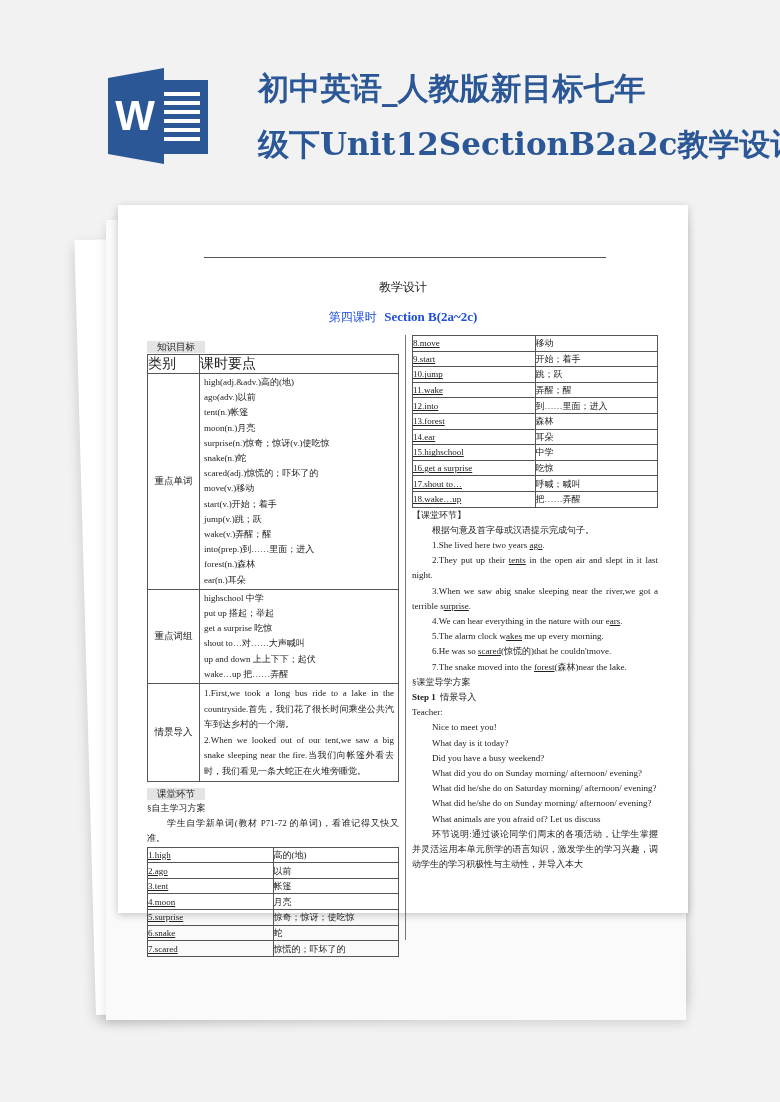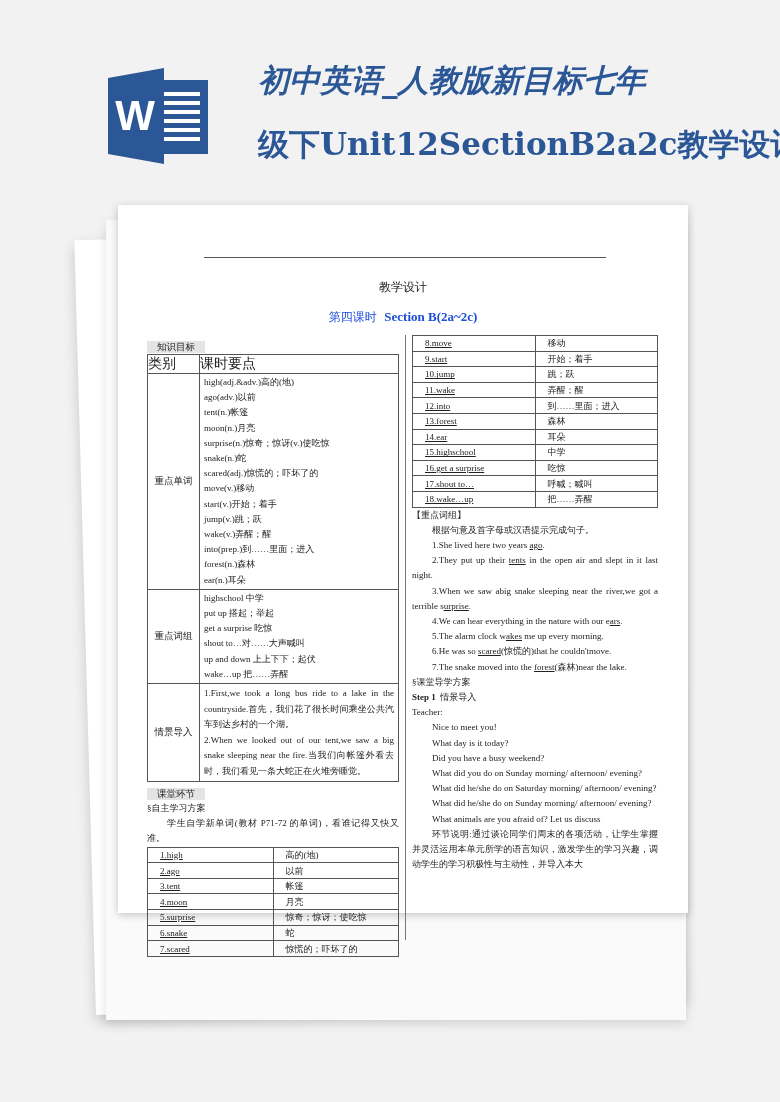--- a/index.html
+++ b/index.html
@@ -19,7 +19,7 @@
     font-size: 31px; font-weight: bold; color: #2b5797; white-space: nowrap;
     letter-spacing: 0px;
   }
-  .title-line.l1 { top: 60px; font-style: italic; }
+  .title-line.l1 { top: 68px; }
   .title-line.l2 { top: 124px; }
 
   

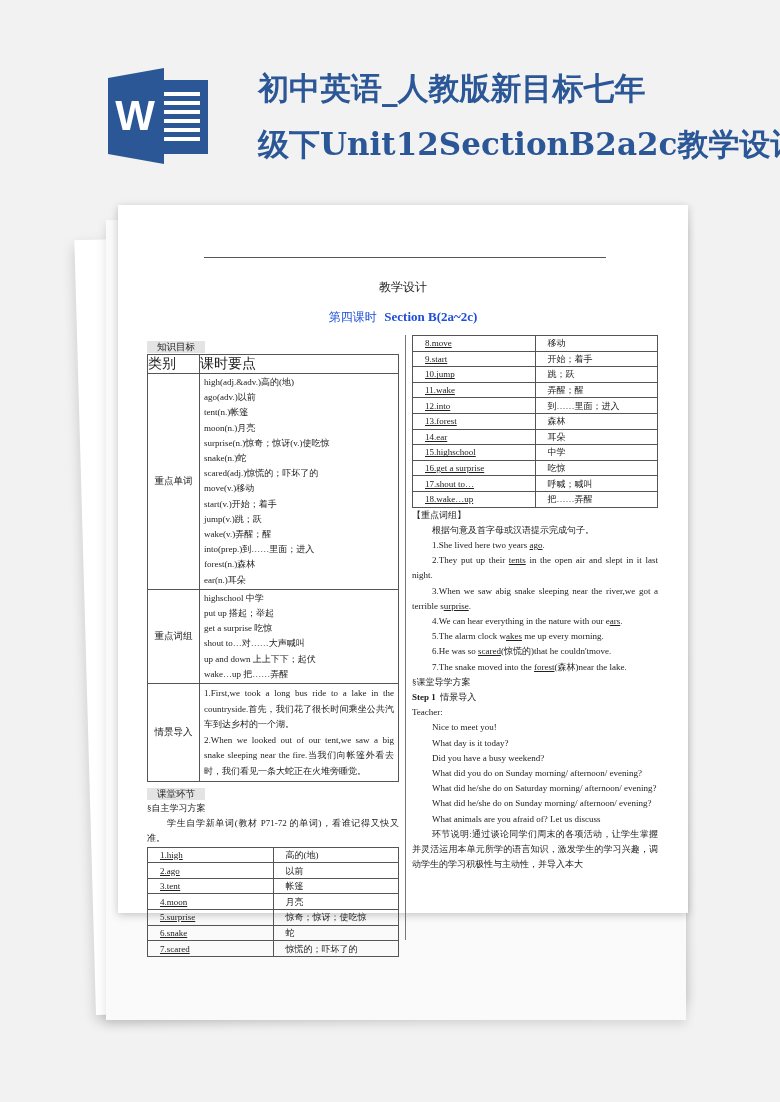--- a/index.html
+++ b/index.html
@@ -67,7 +67,7 @@
   .knowledge td.pts div { white-space: nowrap; }
   .knowledge td.sent { padding: 2px 4px; line-height: 15.5px; text-align: justify; }
 
-  .vocab td { height: 15.6px; padding: 0 12px; line-height: 14px; }
+  .vocab td { height: 15.6px; padding: 0 0; line-height: 14px; }
   .vocab td.en { width: 50%; text-decoration: underline; }
 
   .para { font-size: 9px; line-height: 15.2px; font-family: "Liberation Serif", "DejaVu Serif", serif; text-align: justify; }

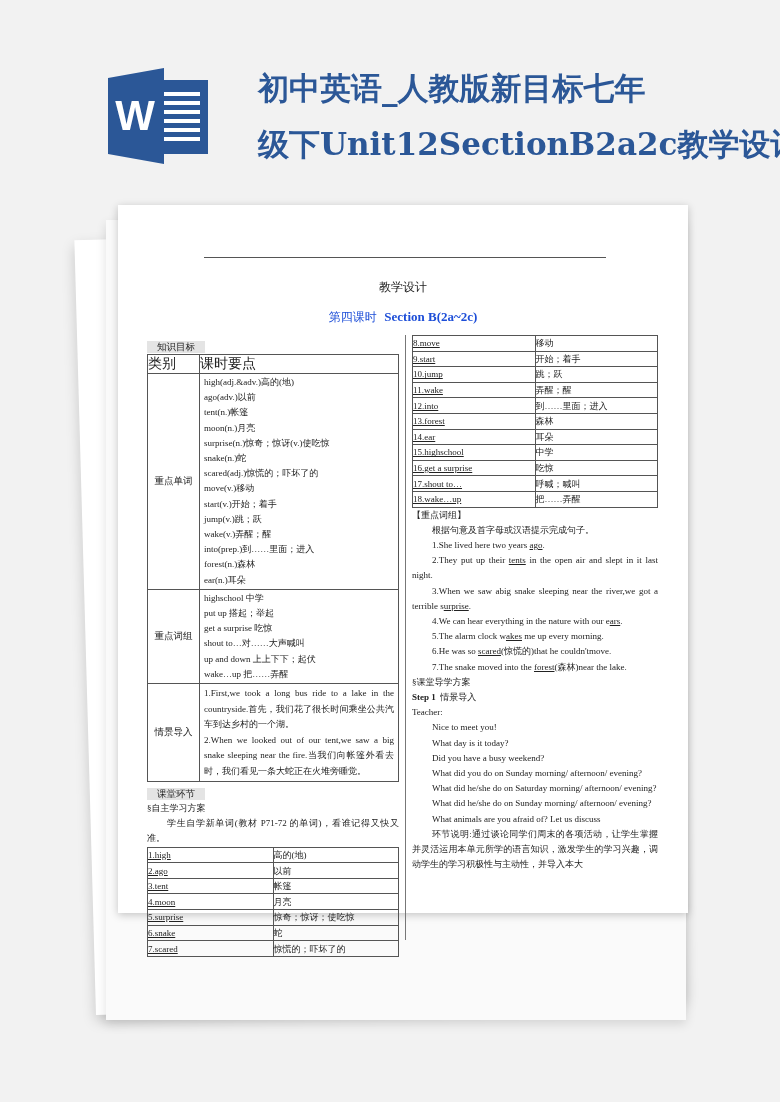--- a/index.html
+++ b/index.html
@@ -243,7 +243,7 @@
     </tbody>
       </table>
 
-    <div class="para">【重点词组】</div>
+    <div class="para">【课堂环节】</div>
     <div class="para indent">根据句意及首字母或汉语提示完成句子。</div>
 
     <div class="para indent"><span>1.She lived here two years </span><span class="u">ago</span><span>.</span></div>

